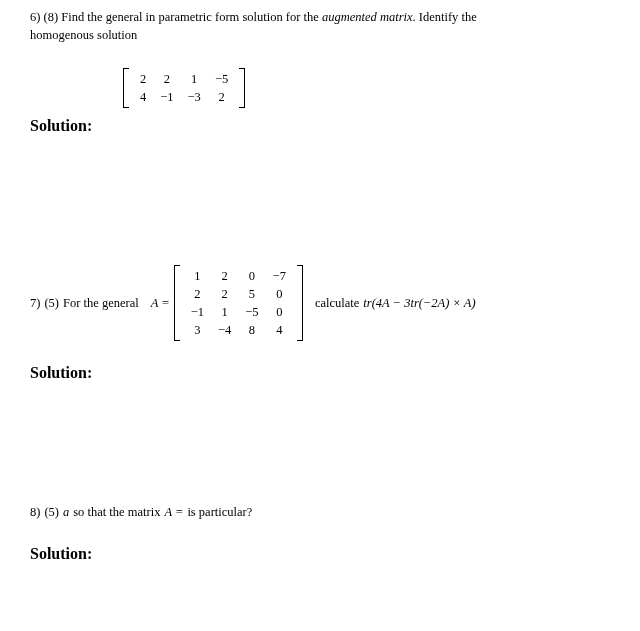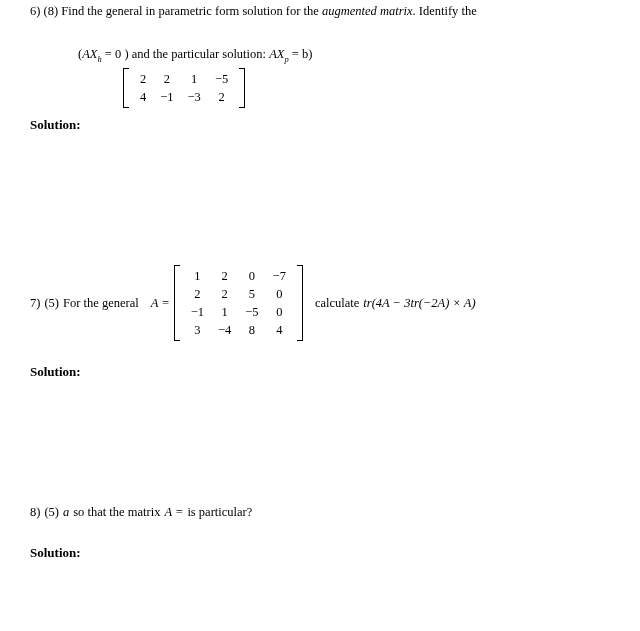--- a/index.html
+++ b/index.html
@@ -95,7 +95,7 @@
     font-size: 8.5px;
   }
 
-  .q6-line1 { position: absolute; left: 30px; top: 4px; width: 580px; font-size: 12.5px; }
+  .q6-line1 { position: absolute; left: 30px; top: 10px; width: 580px; font-size: 12.5px; }
   .q6-line2 { position: absolute; left: 30px; top: 28px; width: 580px; font-size: 12.5px; }
   .q6-line3 { position: absolute; left: 78px; top: 47px; width: 540px; font-size: 12.5px; }
   .q6-matrix-wrap { position: absolute; left: 123px; top: 68px; }

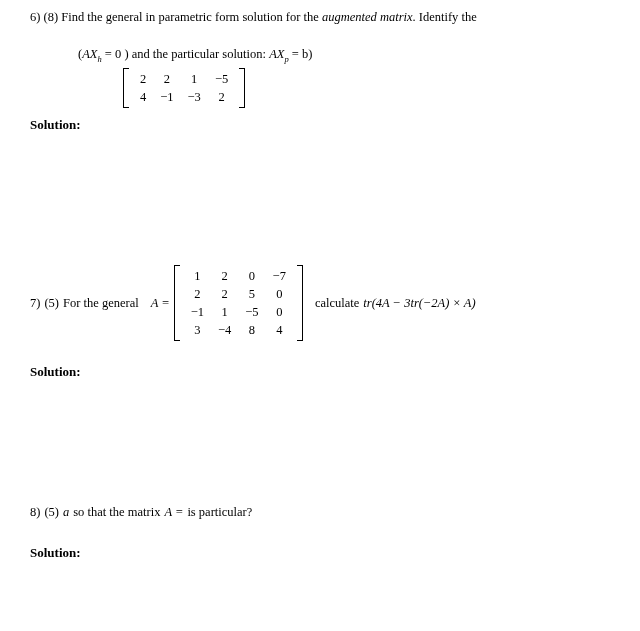--- a/index.html
+++ b/index.html
@@ -118,6 +118,7 @@
     <span>Find the general in parametric form solution for the </span><span class="ital">augmented matrix</span><span>. Identify the</span>
   </div>
 
+  <div class="q6-line2">homogenous solution</div>
 
   <div class="q6-line3">
     <span>(</span><span class="ital">AX</span><sub class="ital">h</sub><span> = 0</span>

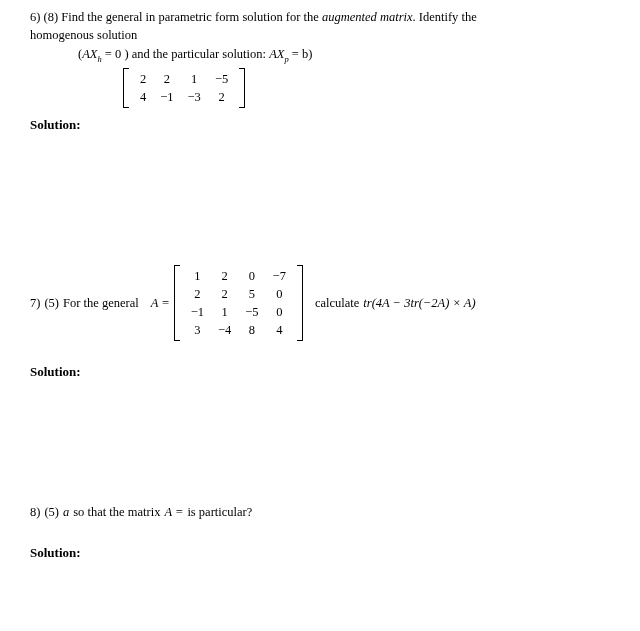--- a/index.html
+++ b/index.html
@@ -120,11 +120,6 @@
 
   <div class="q6-line2">homogenous solution</div>
 
-  <div class="q6-line3">
-    <span>(</span><span class="ital">AX</span><sub class="ital">h</sub><span> = 0</span>
-    <span>) and the particular solution:</span>
-    <span class="ital">AX</span><sub class="ital">p</sub><span> = b</span><span>)</span>
-  </div>
 
   <div class="q6-matrix-wrap">
     <span class="matrix">

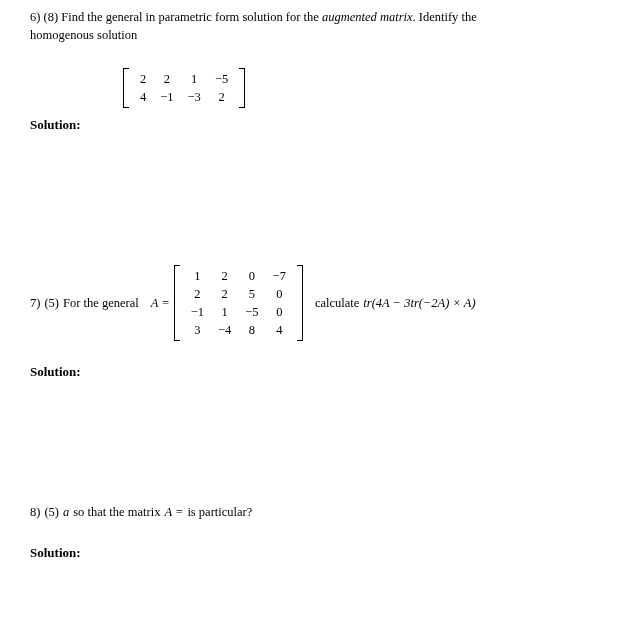--- a/index.html
+++ b/index.html
@@ -27,7 +27,7 @@
   .sol {
     position: absolute;
     font-weight: bold;
-    font-size: 13px;
+    font-size: 16px;
     font-family: "Liberation Serif", serif;
   }
 

